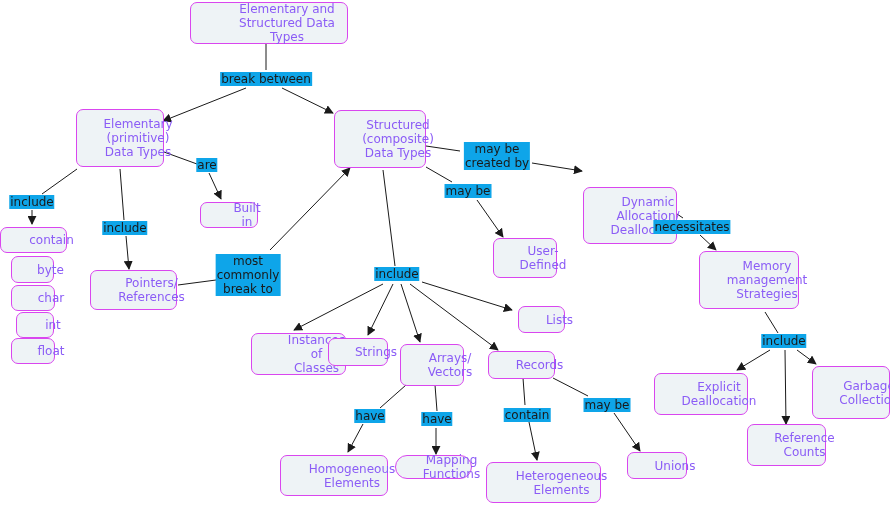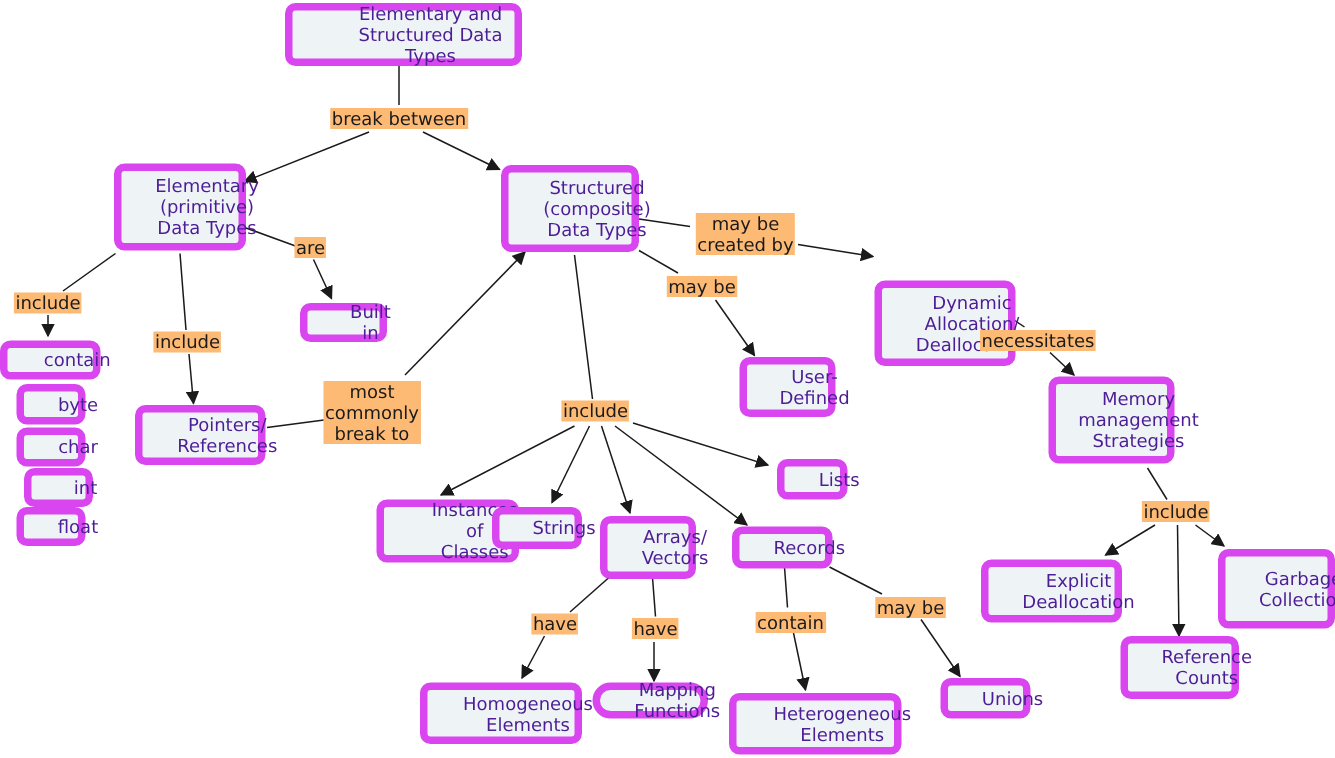--- a/index.html
+++ b/index.html
@@ -5,7 +5,7 @@
   html, body { margin:0; padding:0; background:#ffffff; }
   body { width:890px; height:505px; overflow:hidden; position:relative; font-family:"DejaVu Sans", sans-serif; }
   #map { position:absolute; left:0; top:0; width:890px; height:505px; }
-  .node { position:absolute; box-sizing:border-box; background:#eef3f6; border:5px solid #d946ef; border-radius:7px; display:flex; align-items:center; justify-content:center; text-align:center; font-size:12px; line-height:14px; color:#4c1d95; white-space:pre-line;padding-left:36px; }
+  .node { position:absolute; box-sizing:border-box; background:#eef3f6; border:1px solid #d946ef; border-radius:7px; display:flex; align-items:center; justify-content:center; text-align:center; font-size:12px; line-height:14px; color:#8b5cf6; white-space:pre-line;padding-left:36px; }
   .label { position:absolute; font-size:12px; line-height:14px; color:#1a1a1a; background:#fdba74; text-align:center; white-space:pre-line; transform:translate(-50%,-50%); padding:0 1px; }
   svg line { stroke:#1a1a1a; stroke-width:1; }
 </style>

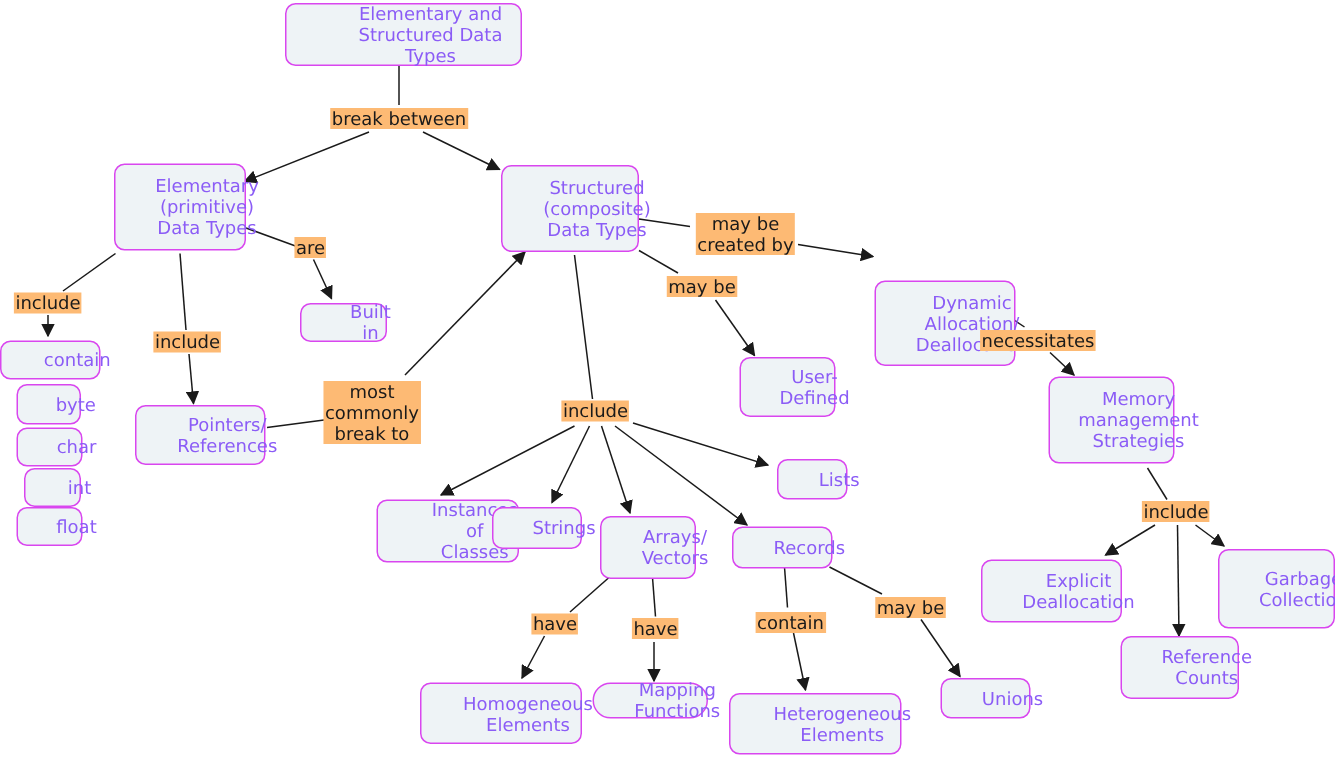--- a/index.html
+++ b/index.html
@@ -6,7 +6,7 @@
   body { width:890px; height:505px; overflow:hidden; position:relative; font-family:"DejaVu Sans", sans-serif; }
   #map { position:absolute; left:0; top:0; width:890px; height:505px; }
   .node { position:absolute; box-sizing:border-box; background:#eef3f6; border:1px solid #d946ef; border-radius:7px; display:flex; align-items:center; justify-content:center; text-align:center; font-size:12px; line-height:14px; color:#8b5cf6; white-space:pre-line;padding-left:36px; }
-  .label { position:absolute; font-size:12px; line-height:14px; color:#1a1a1a; background:#fdba74; text-align:center; white-space:pre-line; transform:translate(-50%,-50%); padding:0 1px; }
+  .label { position:absolute; font-size:12px; line-height:14px; color:#1a1a1a; background:#0ea5e9; text-align:center; white-space:pre-line; transform:translate(-50%,-50%); padding:0 1px; }
   svg line { stroke:#1a1a1a; stroke-width:1; }
 </style>
 </head>

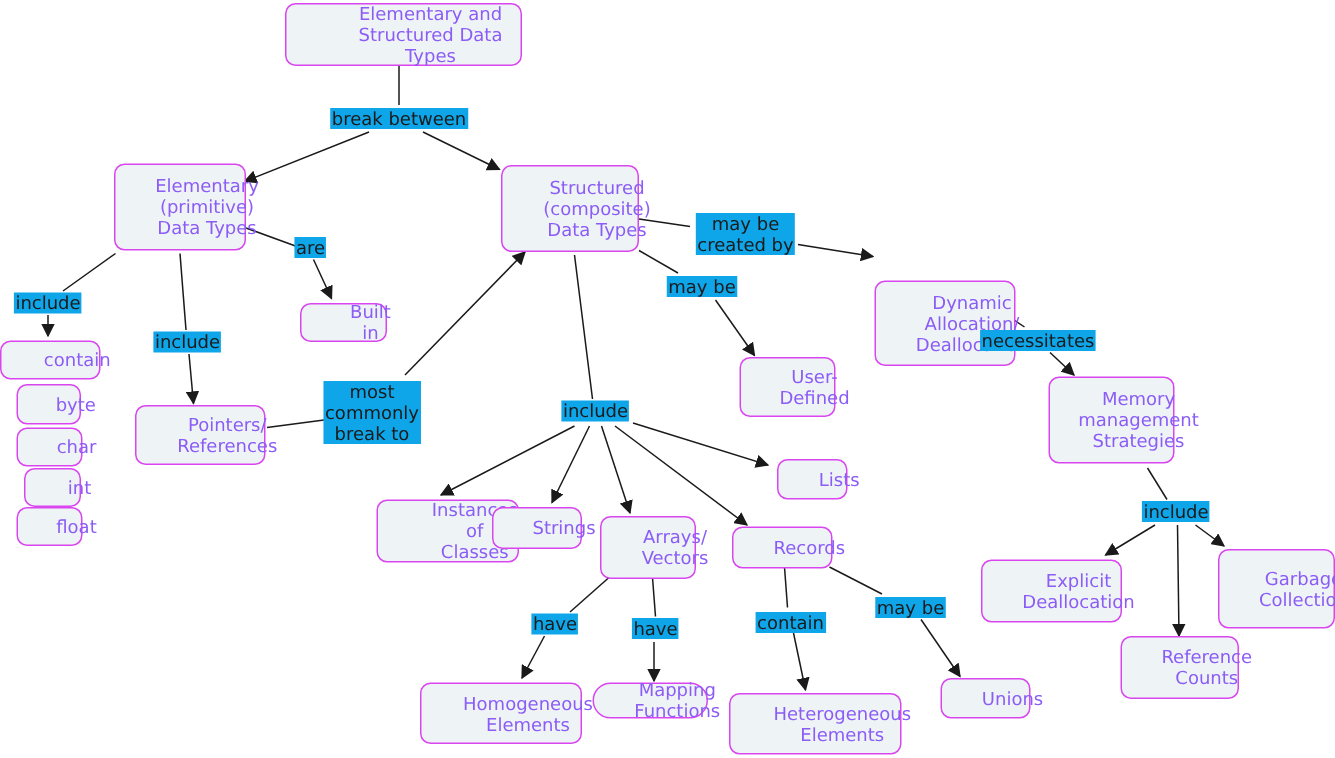--- a/index.html
+++ b/index.html
@@ -88,7 +88,7 @@
 Deallocation</div>
 <div class="node" style="left:493px;top:238px;width:64px;height:40px;">User-
 Defined</div>
-<div class="node" style="left:699px;top:251px;width:84px;height:58px;">Memory
+<div class="node" style="left:699px;top:251px;width:100px;height:58px;">Memory
 management
 Strategies</div>
 <div class="node" style="left:204px;top:333px;width:95px;height:42px;margin-left:47px;">Instances of

